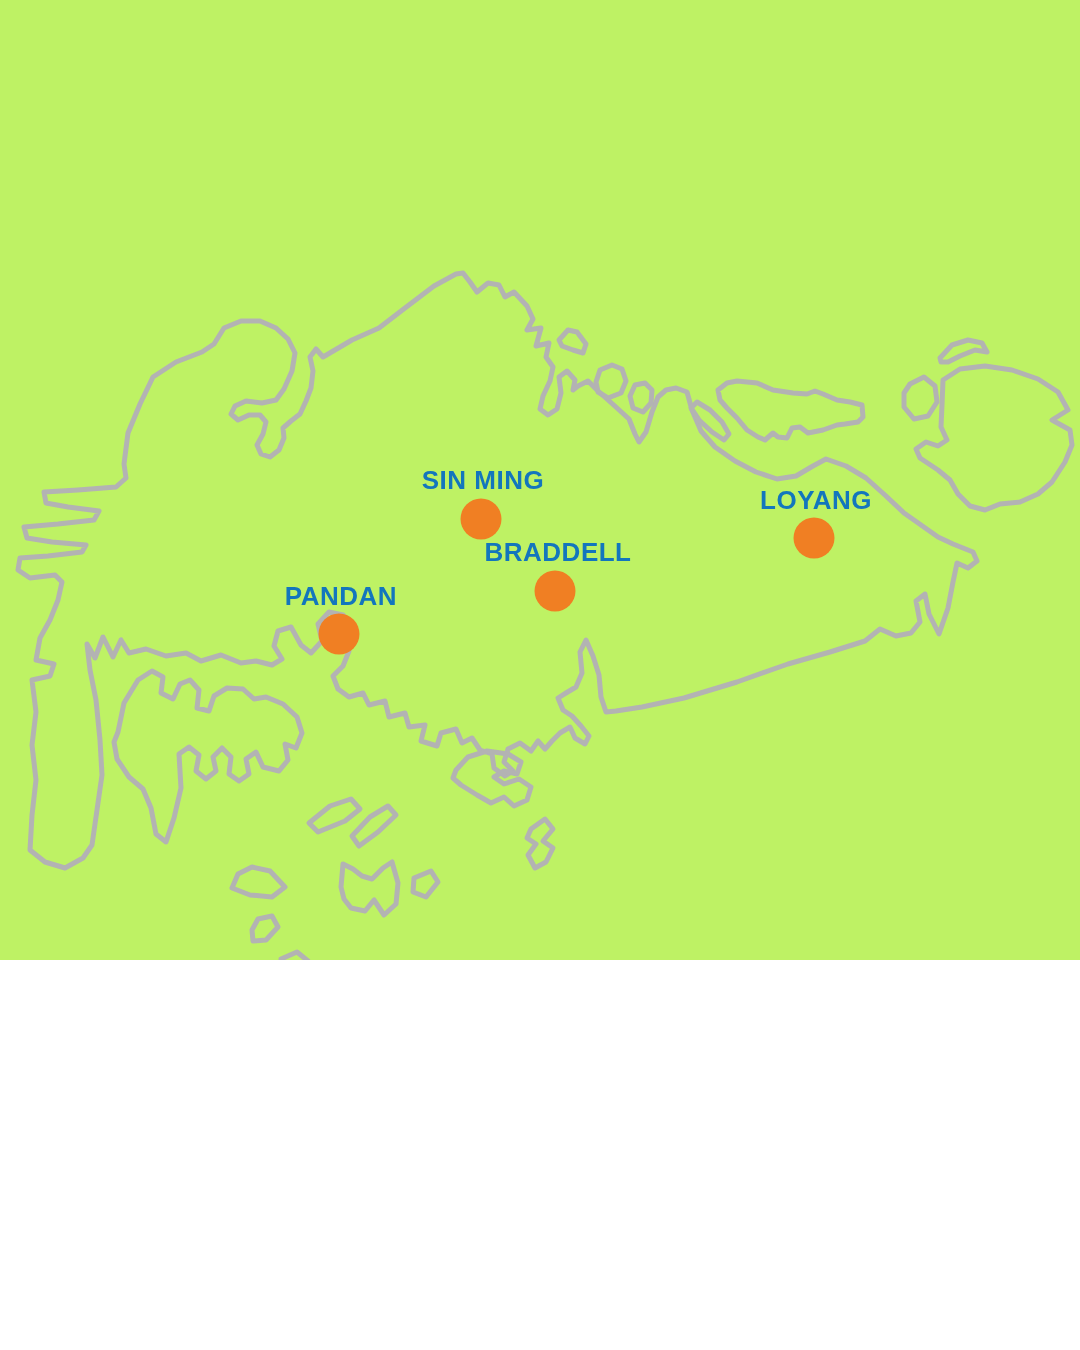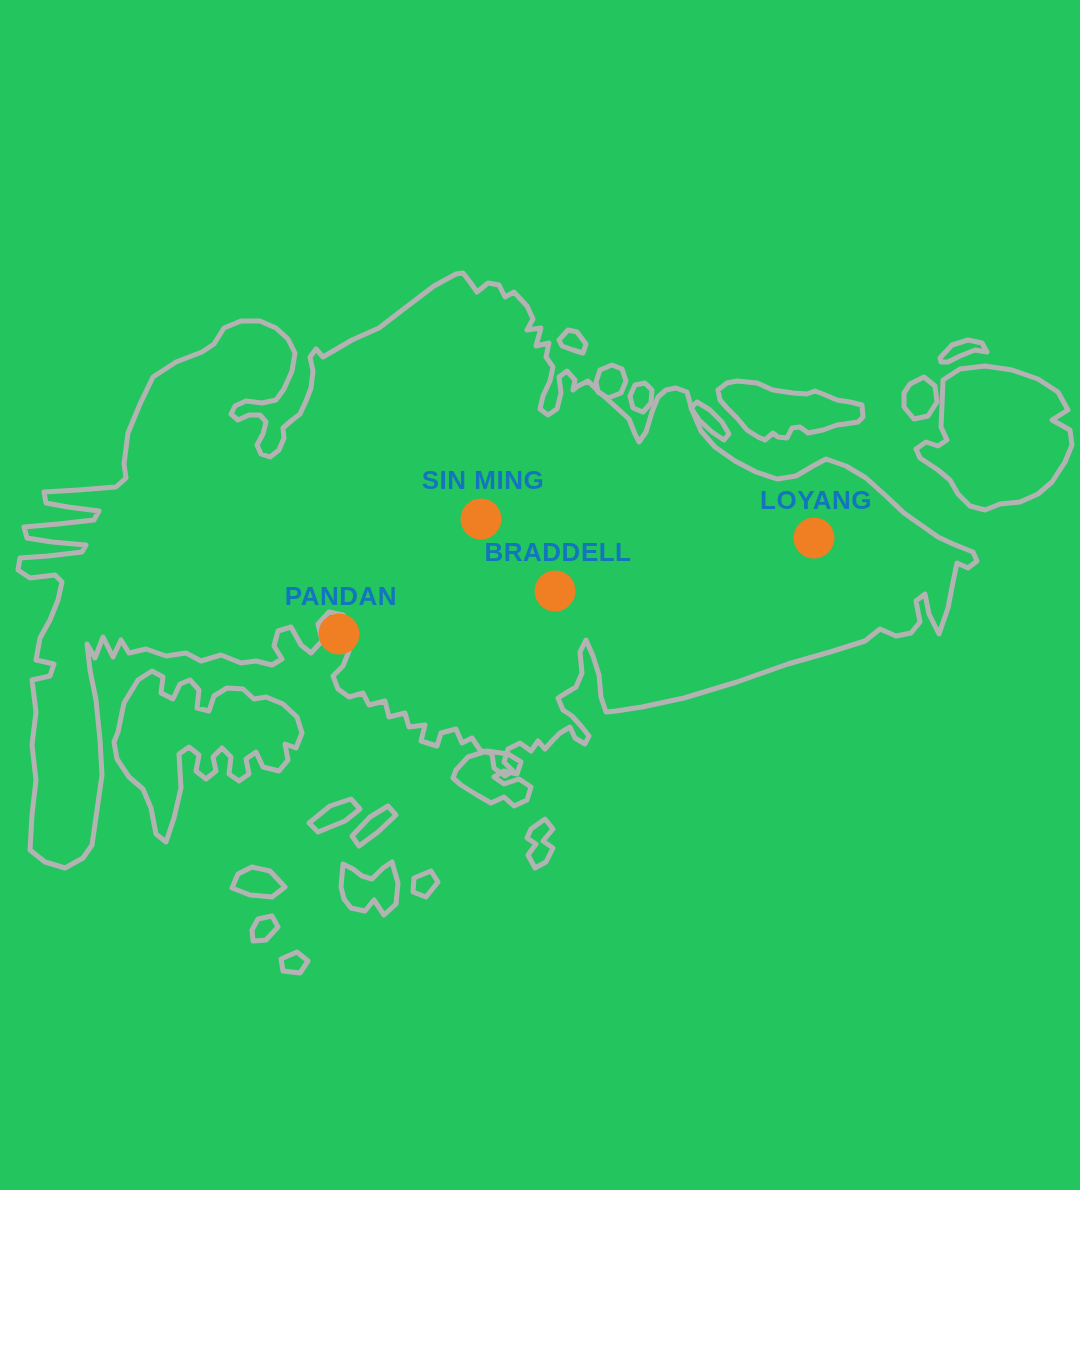--- a/index.html
+++ b/index.html
@@ -10,8 +10,8 @@
   .stage {
     position: relative;
     width: 1080px;
-    height: 1190px;
-    background: #22c55e;
+    height: 960px;
+    background: #bef264;
     overflow: hidden;
     font-family: "Liberation Sans", sans-serif;
   }

